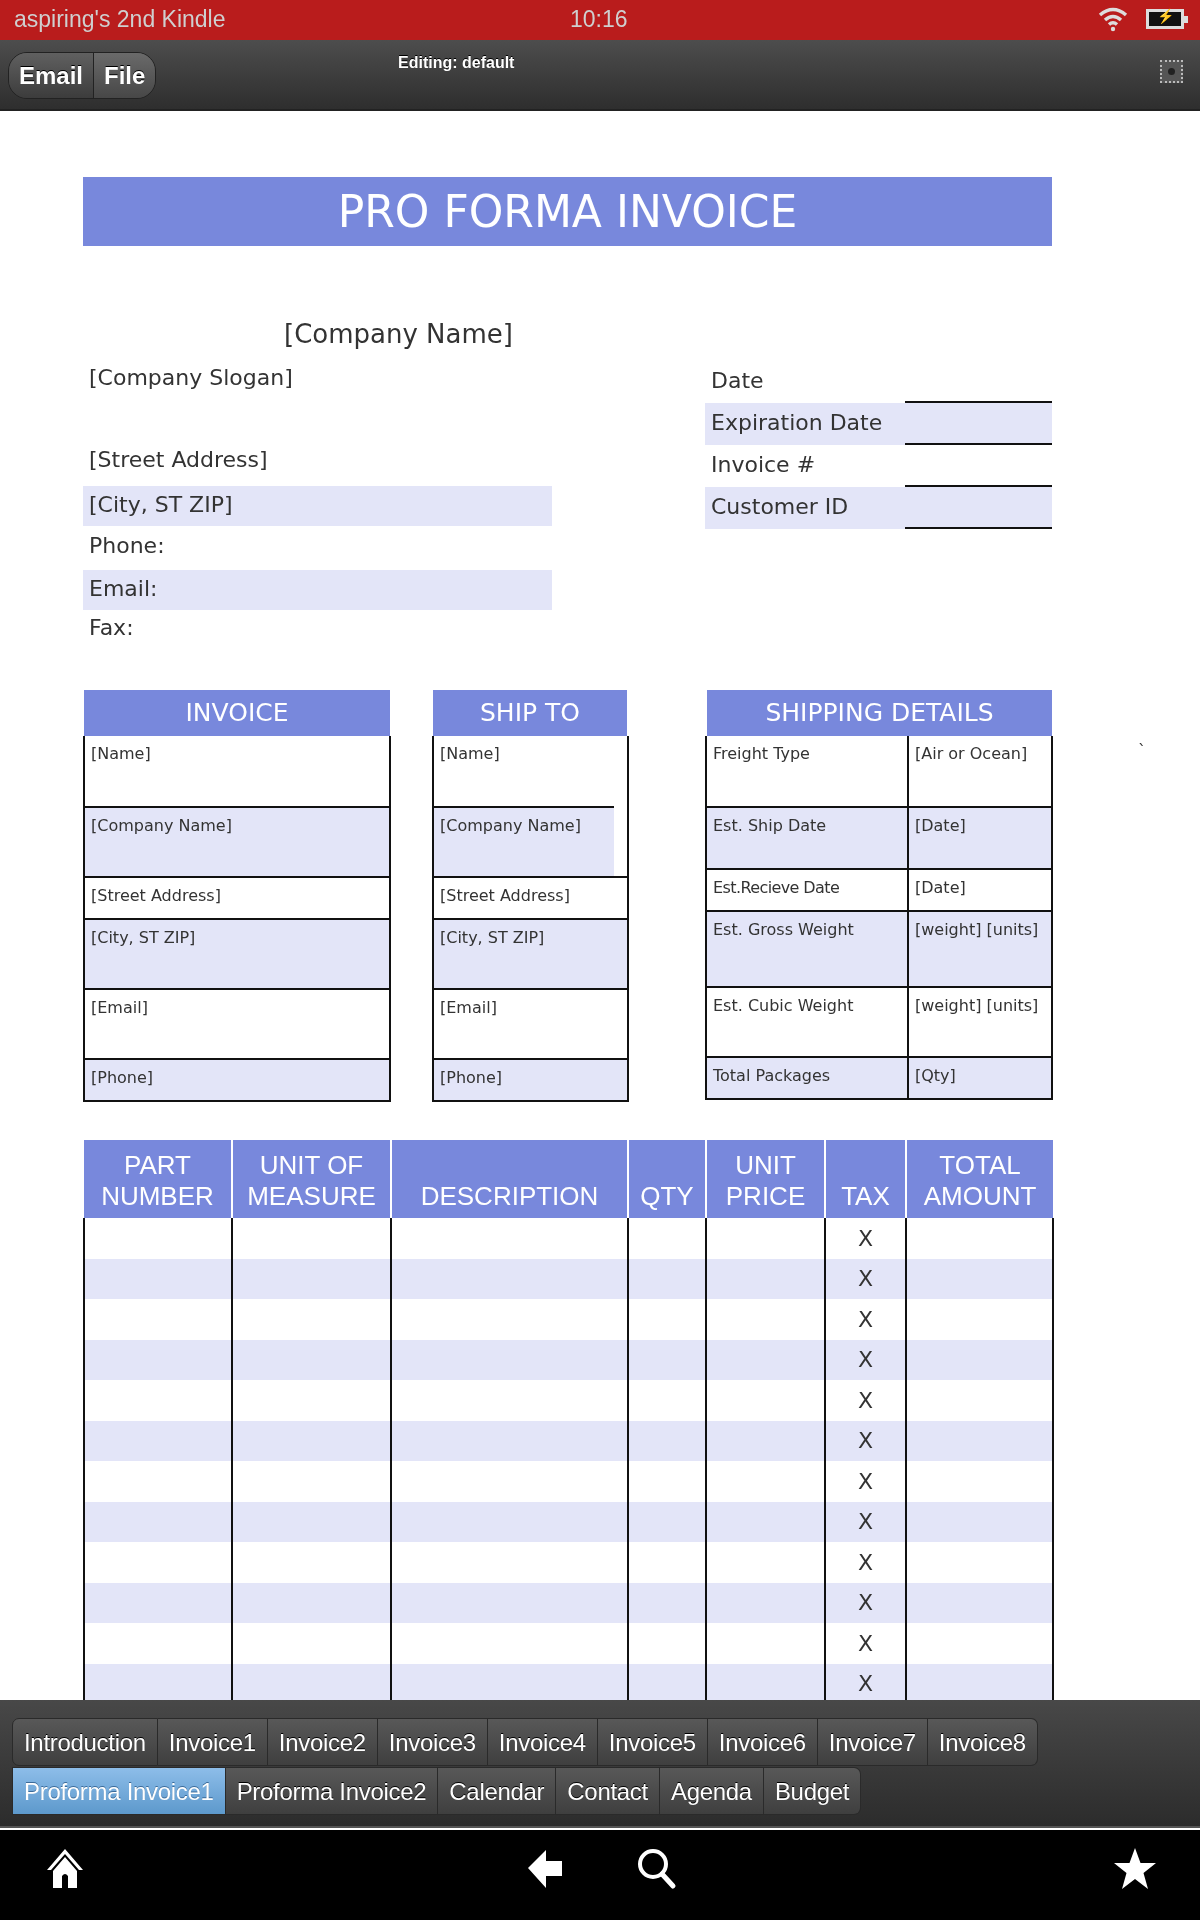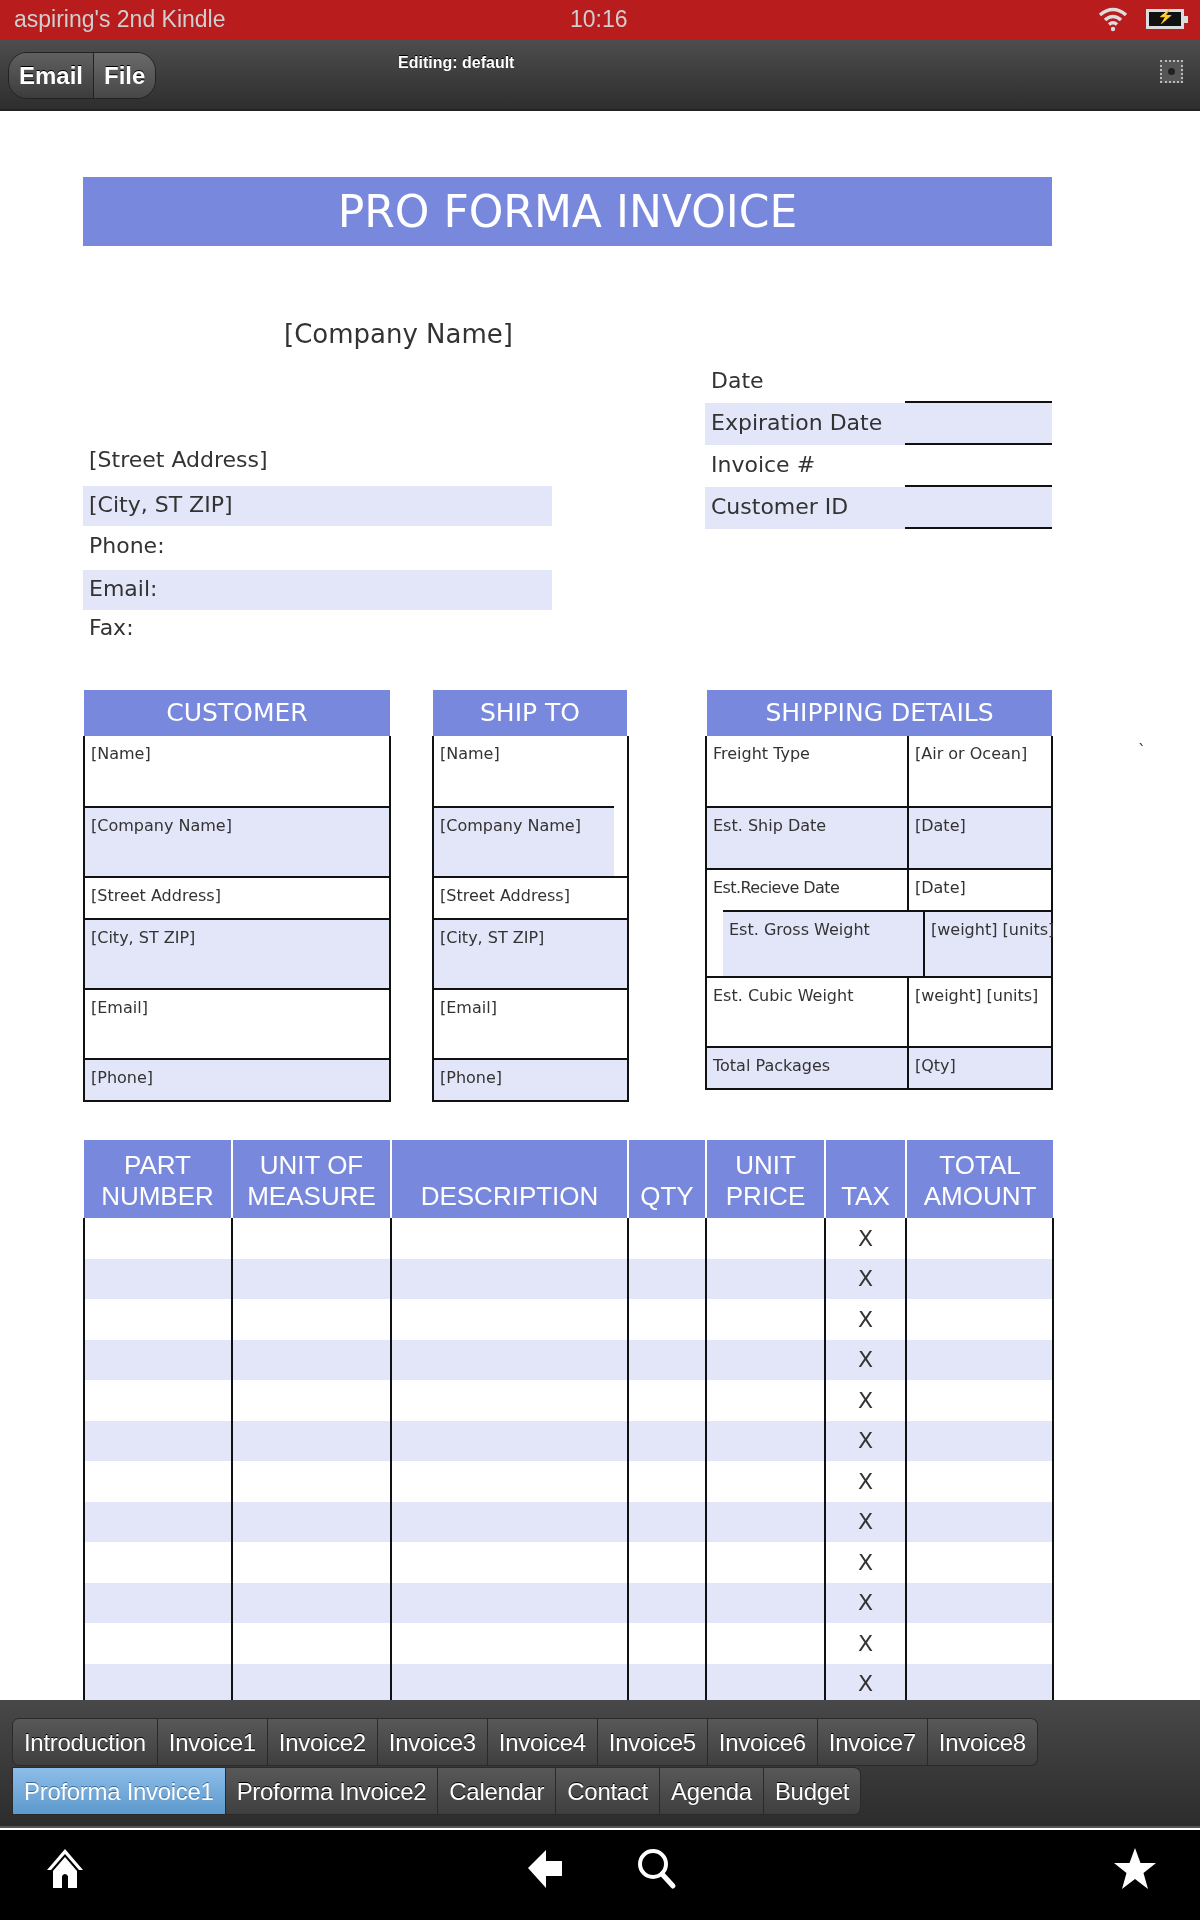--- a/index.html
+++ b/index.html
@@ -89,6 +89,7 @@
   <div class="banner">PRO FORMA INVOICE</div>
 
   <div class="abs company-name">[Company Name]</div>
+  <div class="abs line" style="top:246px;">[Company Slogan]</div>
   <div class="abs line" style="top:328px;">[Street Address]</div>
   <div class="abs line shade" style="top:373px;">[City, ST  ZIP]</div>
   <div class="abs line" style="top:414px;">Phone:</div>

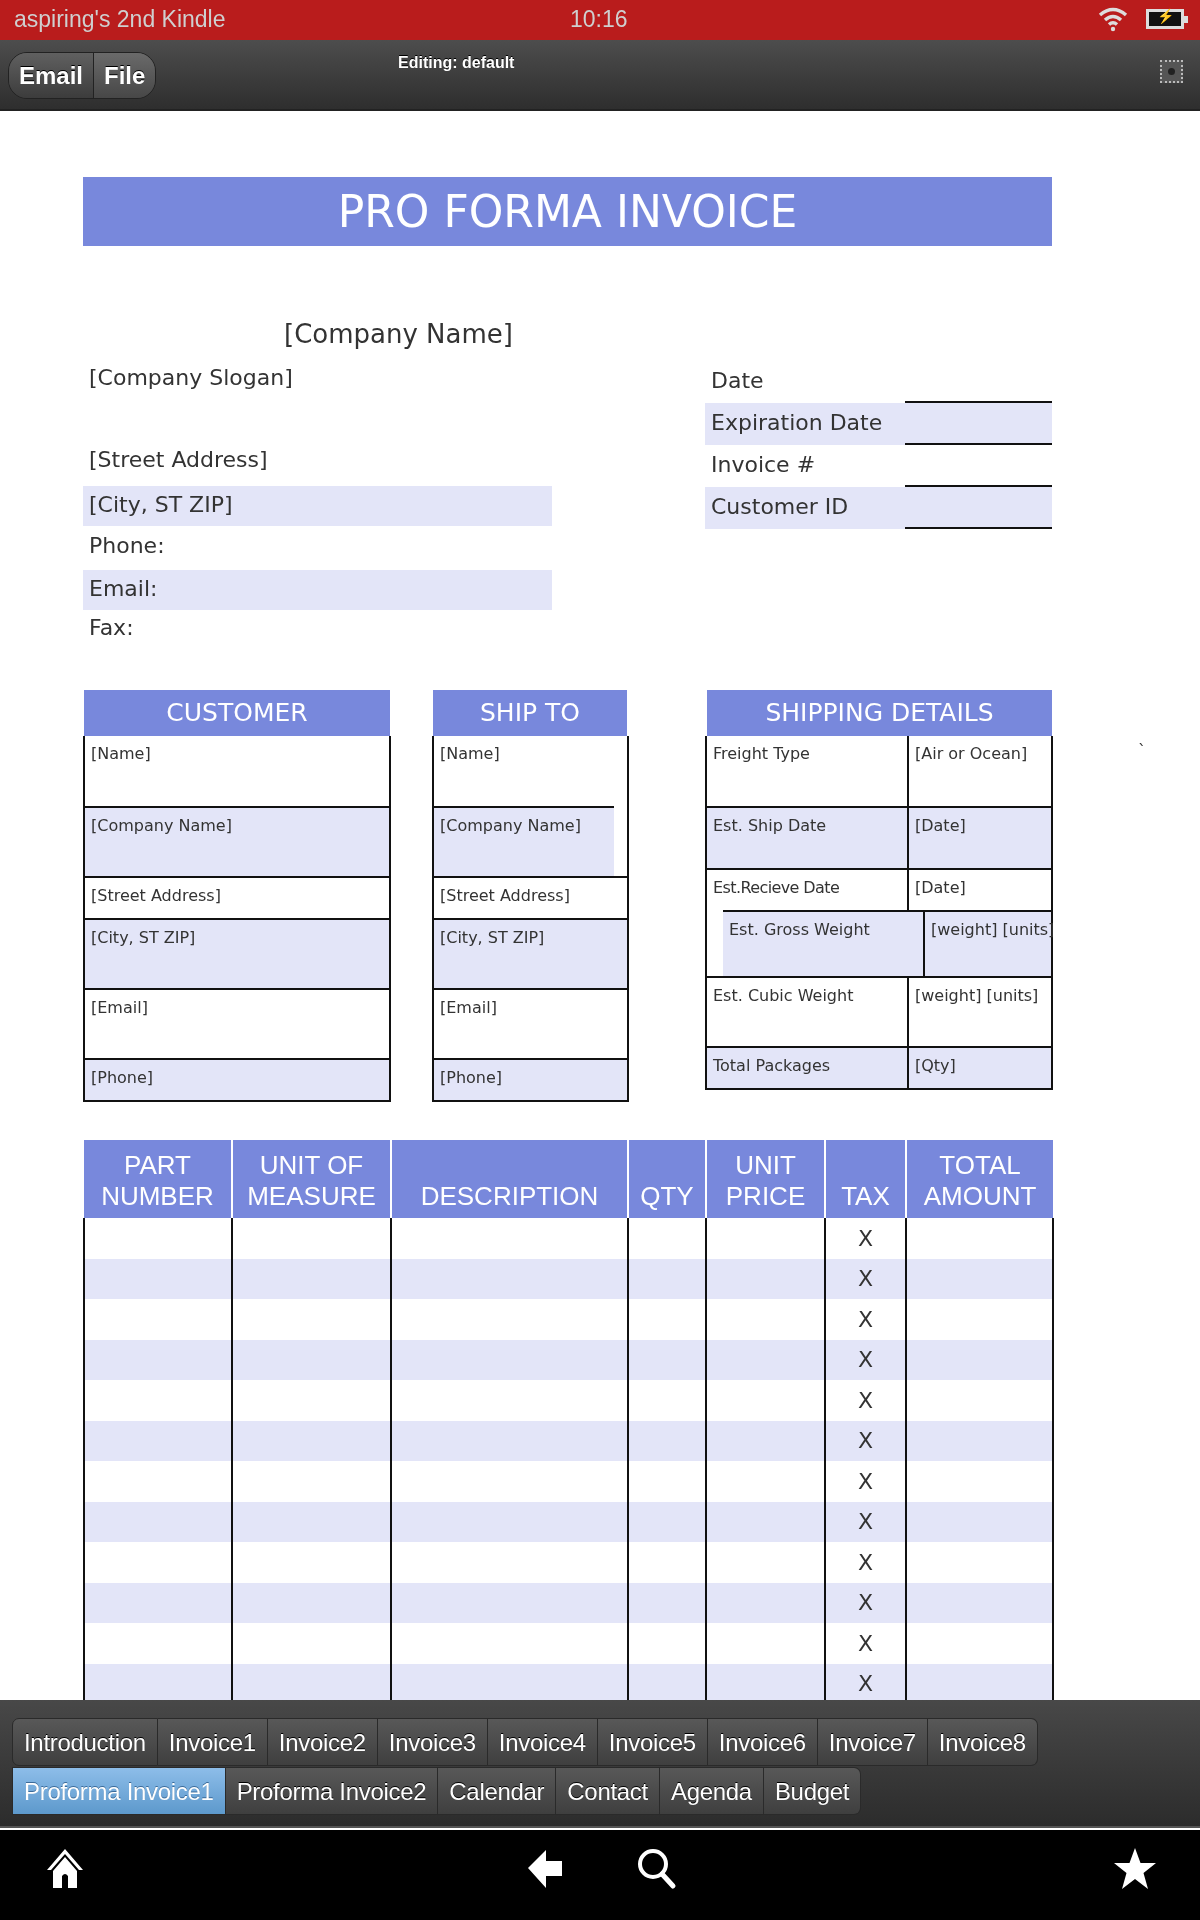--- a/index.html
+++ b/index.html
@@ -113,7 +113,7 @@
     <span class="val"></span>
   </div>
 
-  <div class="box-head" style="left:84px;width:306px;">CUSTOMER</div>
+  <div class="box-head" style="left:84px;width:306px;">INVOICE</div>
   <div class="box" style="left:83px;width:308px;">
     <div class="row" style="height:70px;">[Name]</div>
     <div class="row alt" style="height:70px;">[Company Name]</div>

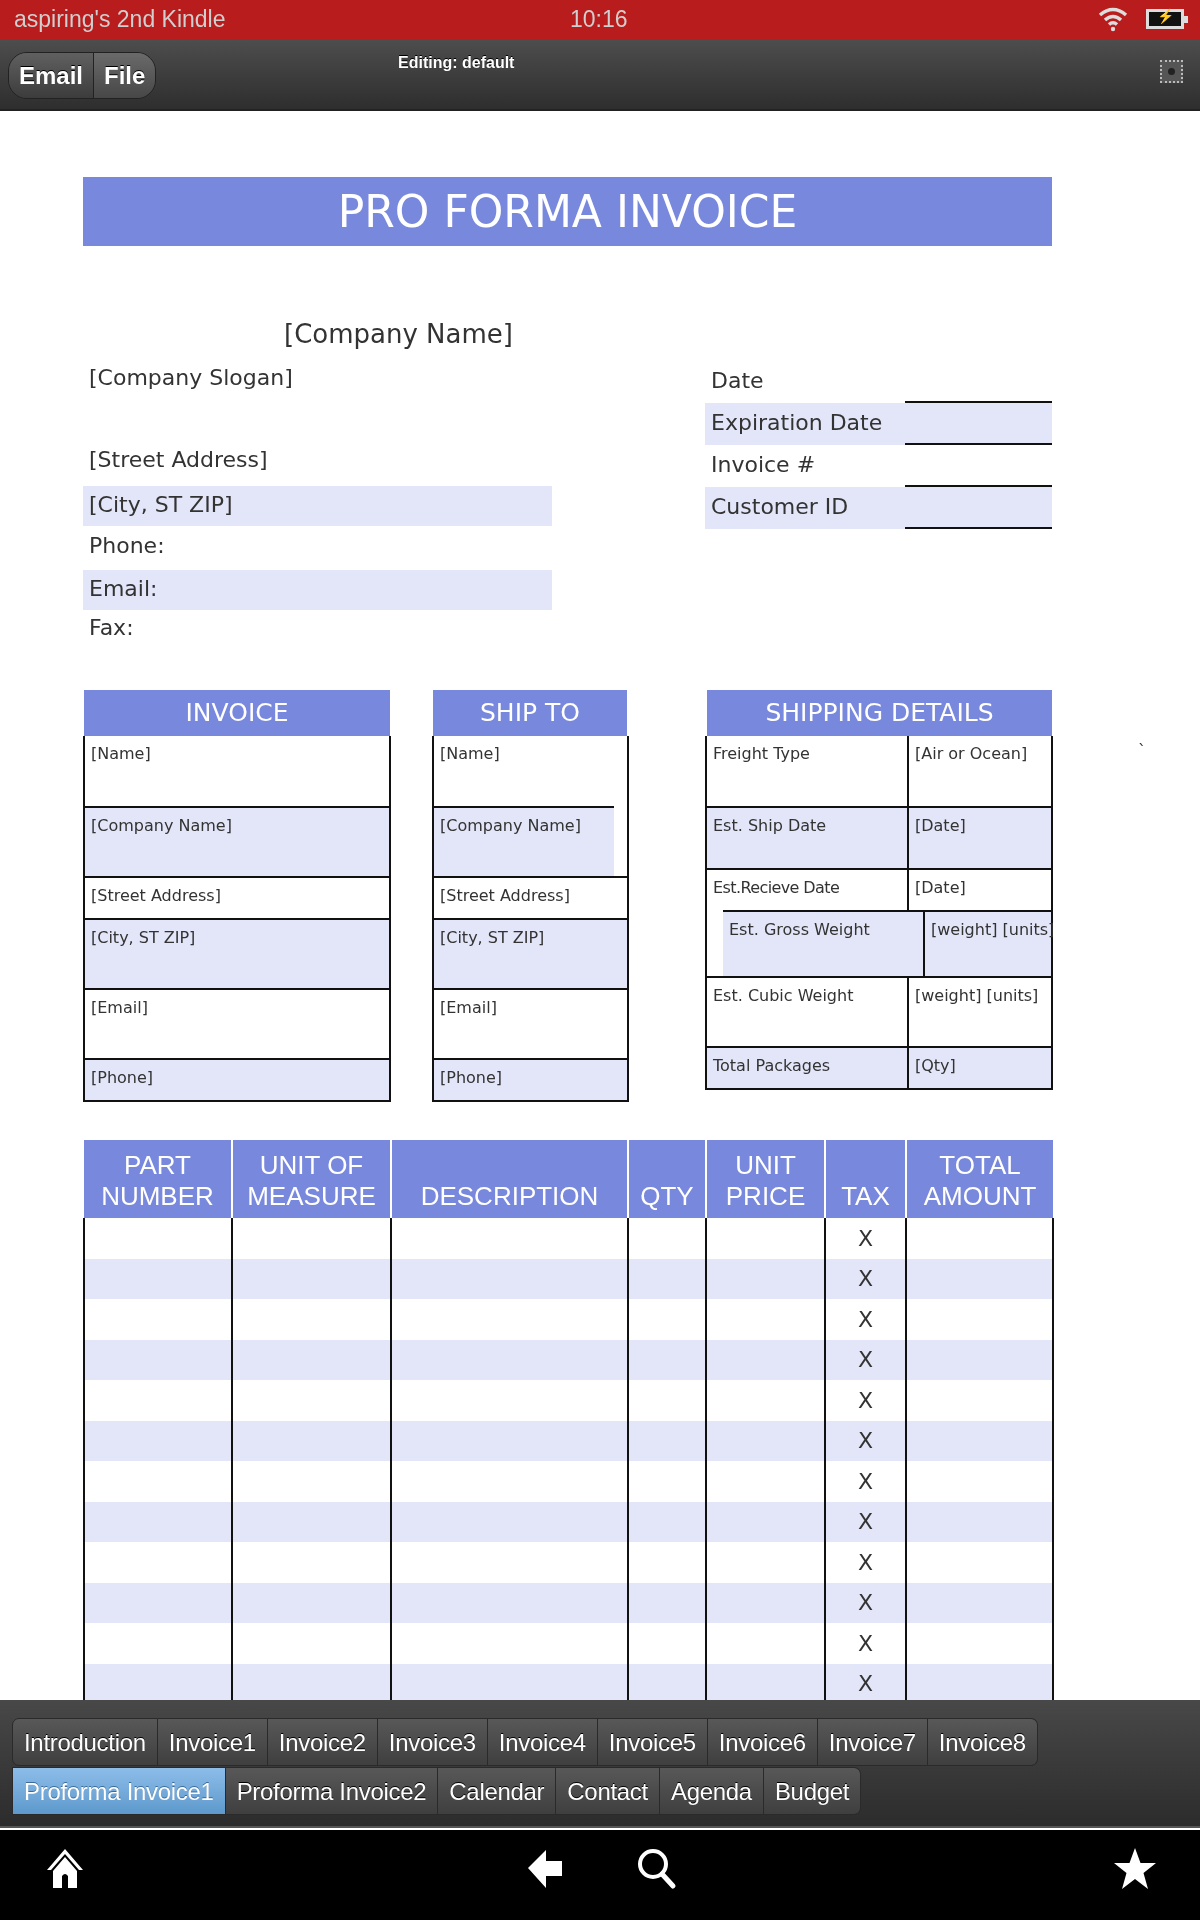--- a/index.html
+++ b/index.html
@@ -147,7 +147,7 @@
       <span style="letter-spacing:-0.6px;">Est.Recieve Date</span>
       <span class="c2">[Date]</span>
     </div>
-    <div class="row alt" style="height:66px;margin-left:16px;">
+    <div class="row alt" style="height:76px;">
       <span style="display:inline-block;width:150px;white-space:normal;">Est. Gross Weight</span>
       <span class="c2" style="width:146px;white-space:normal;">[weight] [units]</span>
     </div>

